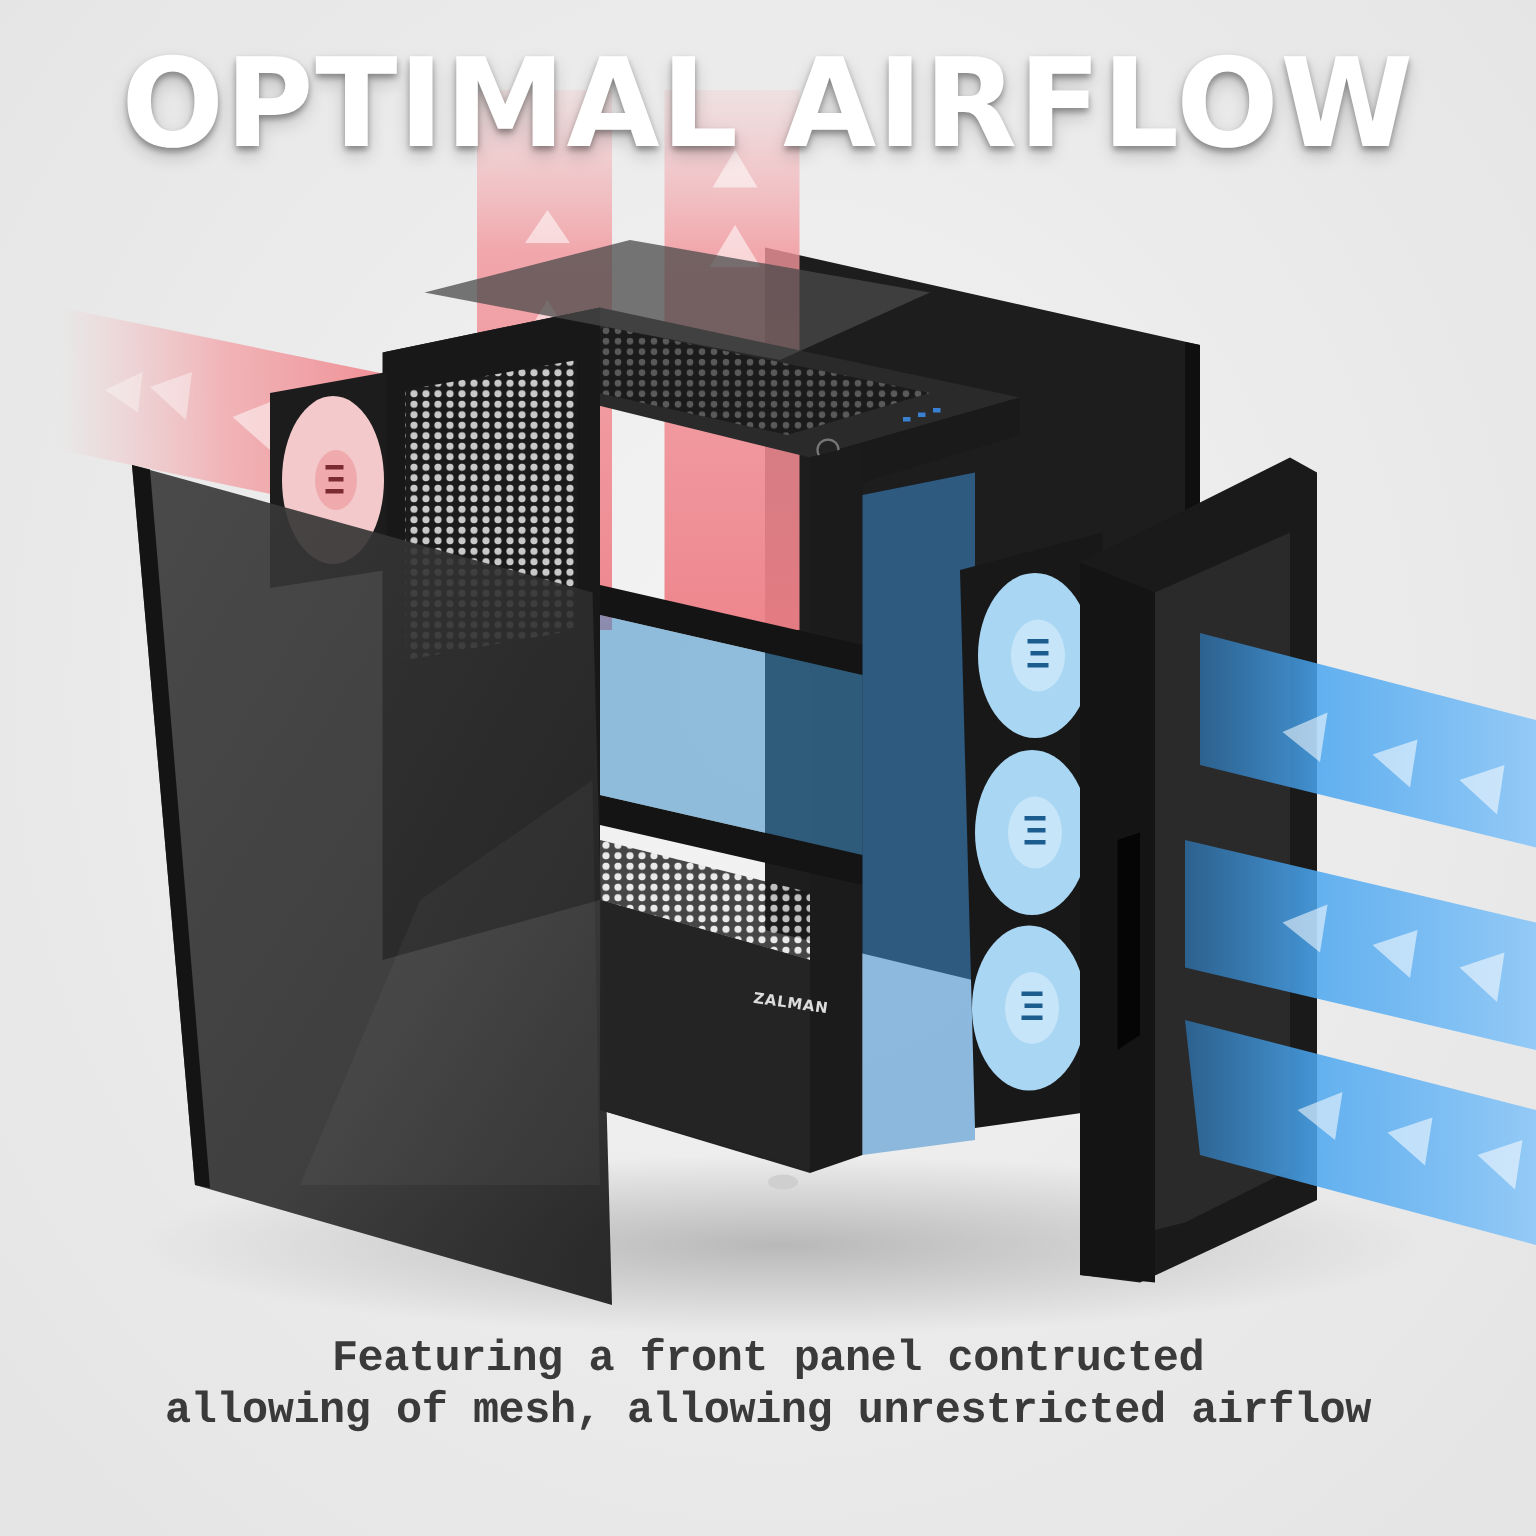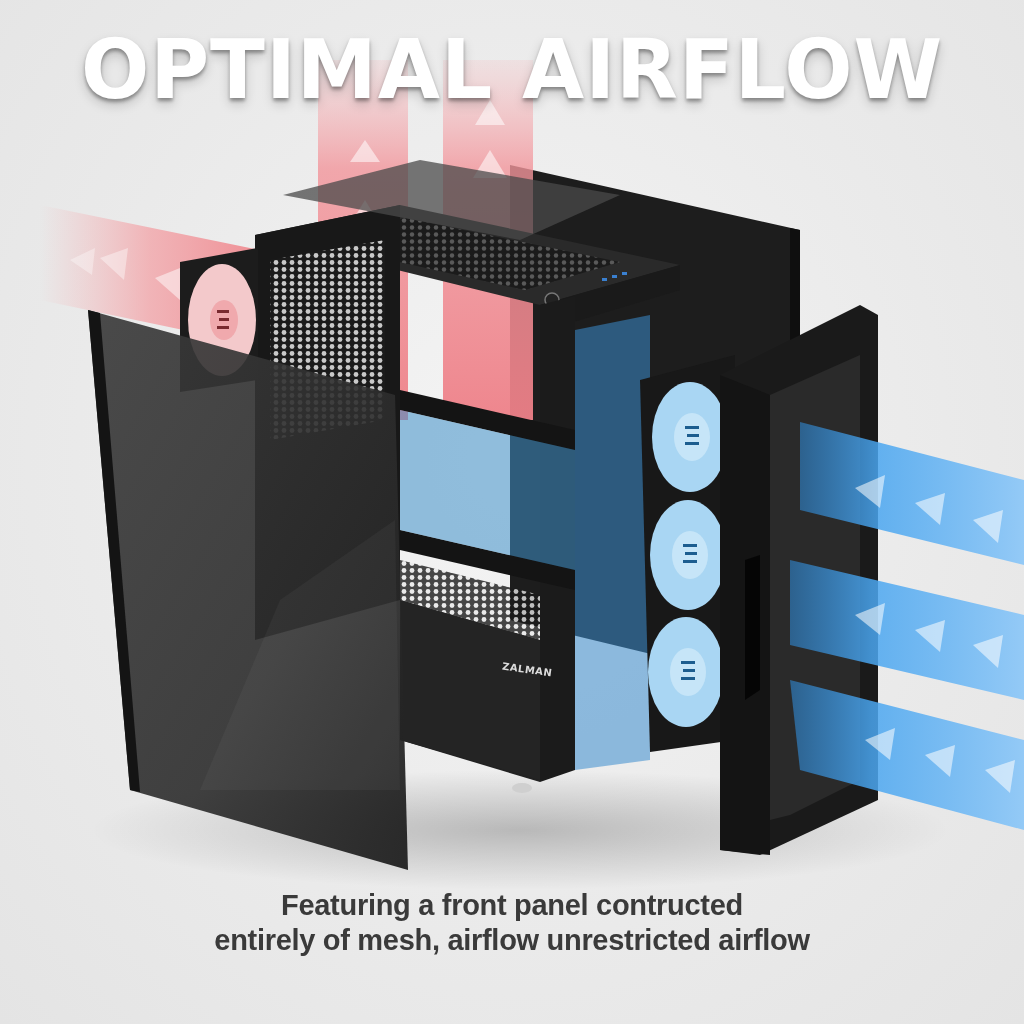--- a/index.html
+++ b/index.html
@@ -12,7 +12,7 @@
     color: #ffffff; line-height: 96px; transform: scaleX(0.98);
     text-shadow: 0 3px 4px rgba(0,0,0,0.35), 0 6px 12px rgba(0,0,0,0.18);
   }
-  .caption { position: absolute; top: 888px; left: 0; width: 1024px; text-align: center; color: #3a3a3a; font-family: Liberation Sans, sans-serif; font-weight: bold; font-size: 29px; line-height: 35px; letter-spacing: -0.3px; }
+  .caption { position: absolute; top: 888px; left: 0; width: 1024px; text-align: center; color: #3a3a3a; font-family: Liberation Mono, monospace; font-weight: bold; font-size: 29px; line-height: 35px; letter-spacing: -0.3px; }
   .caption div { white-space: nowrap; }
   .brand { position: absolute; left: 502px; top: 664px; color: #dcdcdc; font-family: "DejaVu Sans", sans-serif; font-weight: bold; font-size: 10px; letter-spacing: 0.5px; transform: rotate(8deg); }
 </style>

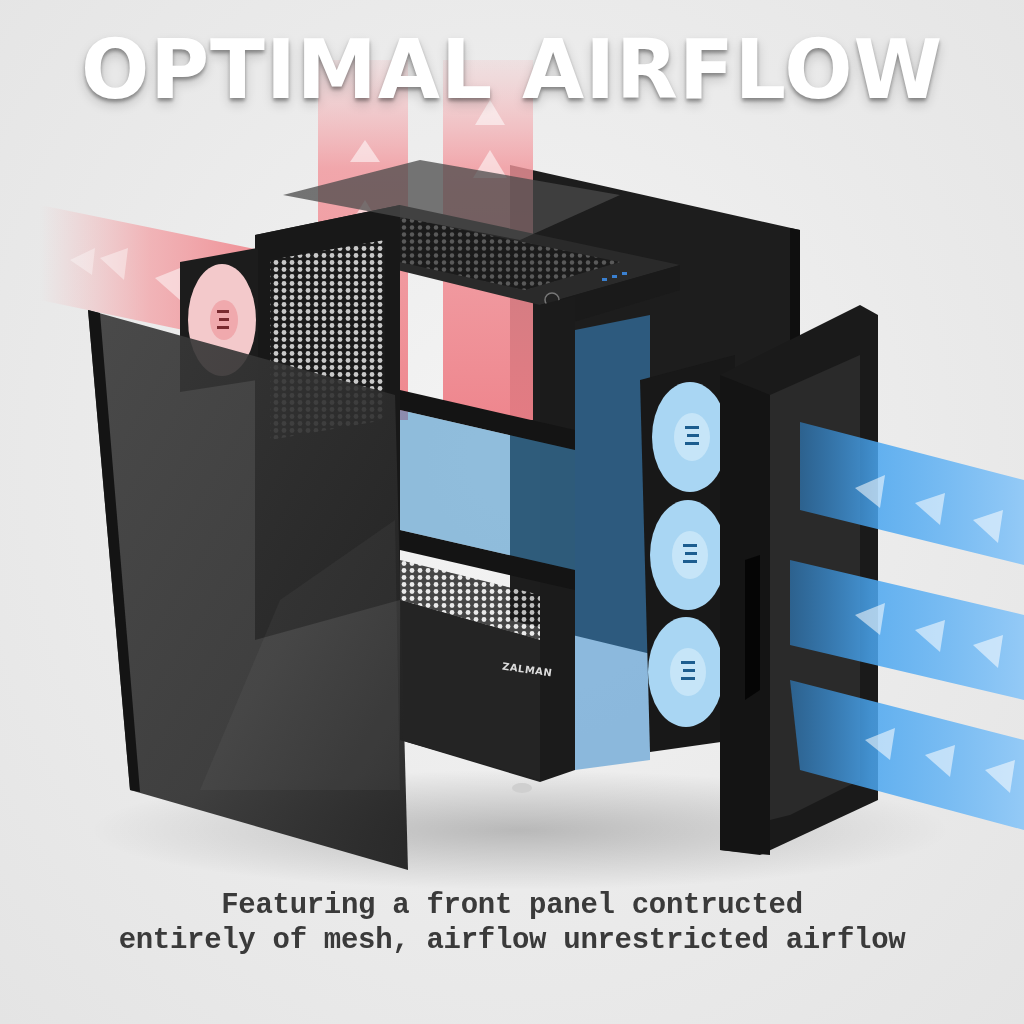--- a/index.html
+++ b/index.html
@@ -183,7 +183,7 @@
 
 <div class="caption">
   <div>Featuring a front panel contructed</div>
-  <div>entirely of mesh, airflow unrestricted airflow</div>
+  <div>allowing of mesh, allowing unrestricted airflow</div>
 </div>
 
 </body></html>

